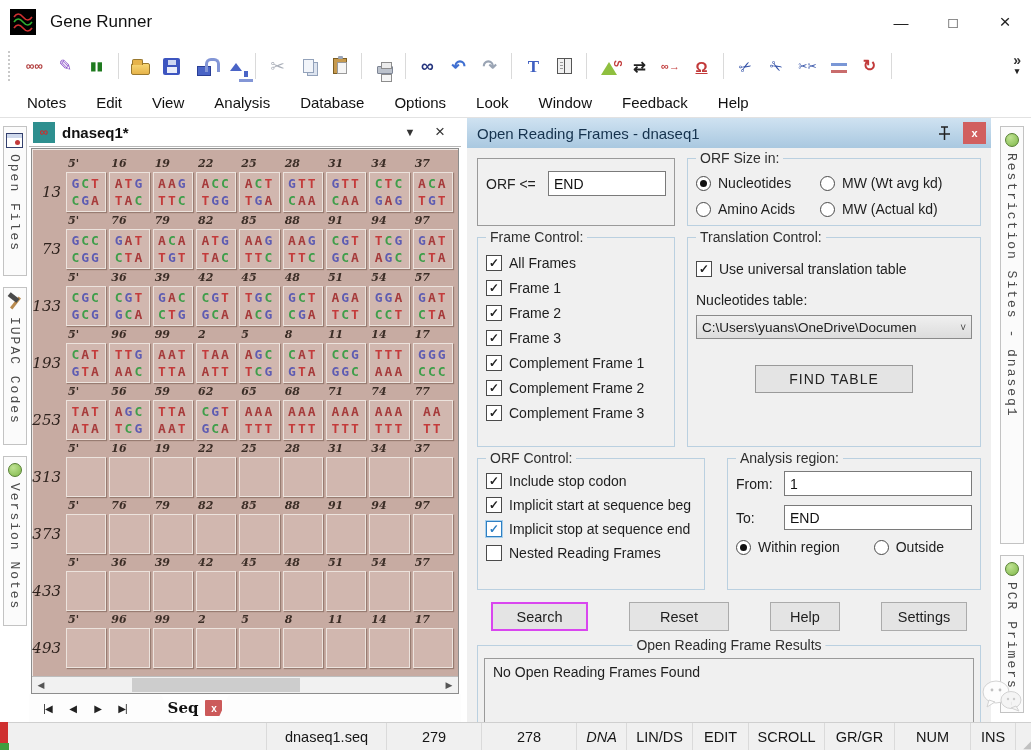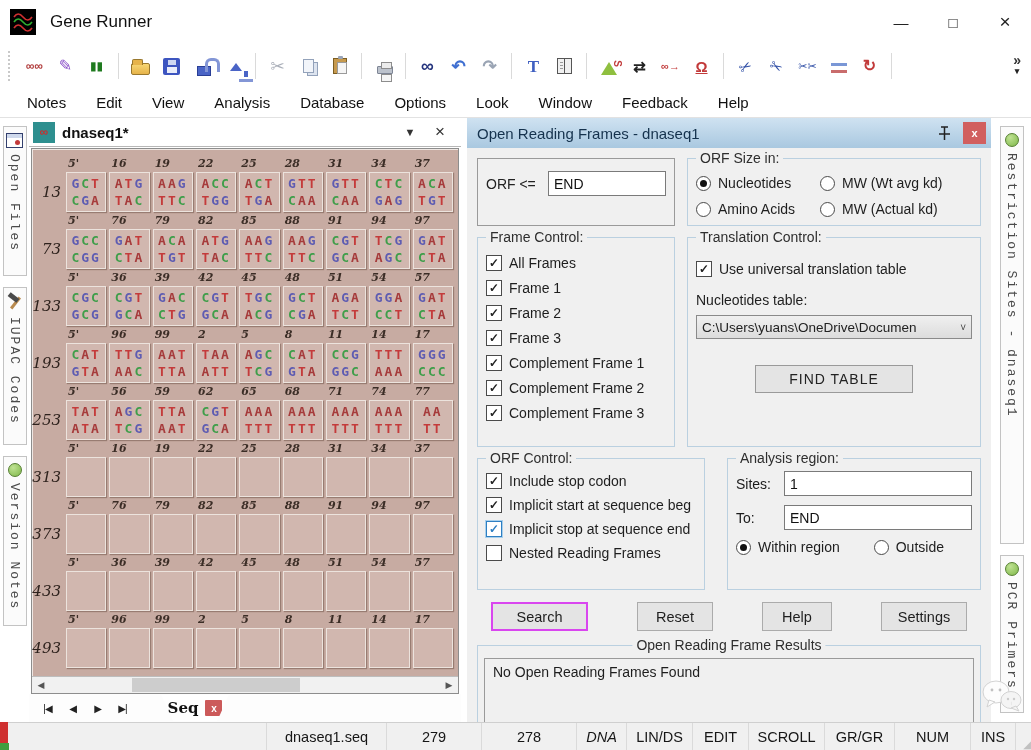--- a/index.html
+++ b/index.html
@@ -1009,7 +1009,7 @@
         <div class="grp grp-region">
           <span class="grp-label">Analysis region:</span>
           <div class="reg-line">
-            <span class="lbl">Sites:</span>
+            <span class="lbl">From:</span>
             <input class="txt-input" value="1" style="">
           </div>
           <div class="reg-line">

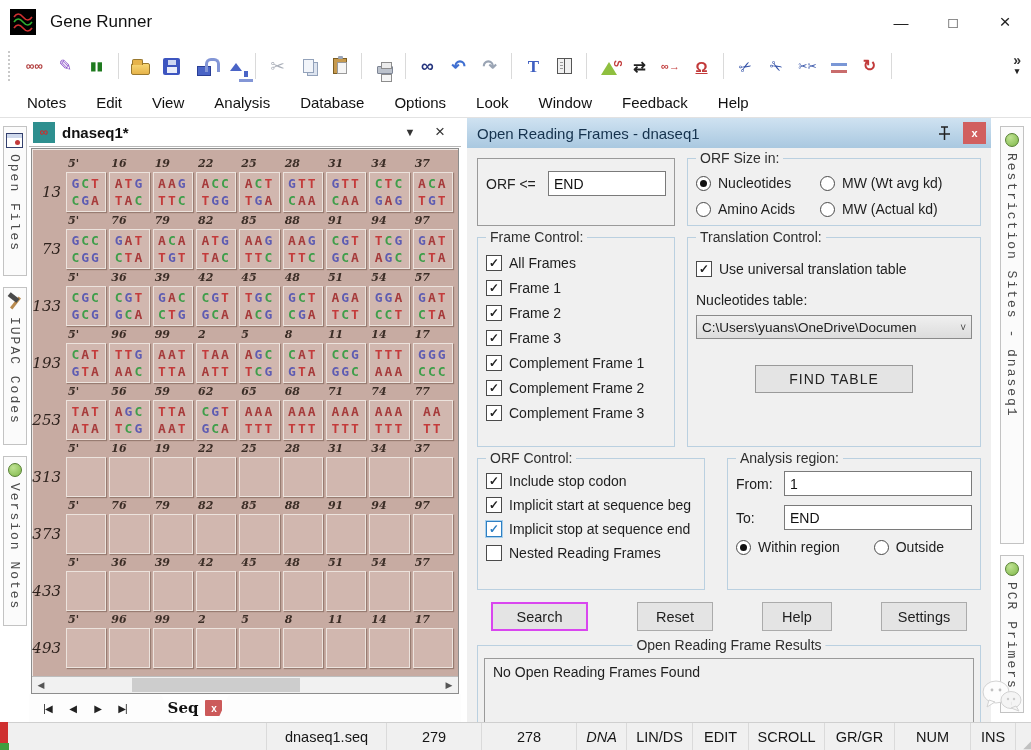--- a/index.html
+++ b/index.html
@@ -1033,7 +1033,7 @@
 
       <div class="btn-row" id="dlg-buttons">
           <button class="dlg-btn focused" style="width: 97px;">Search</button>
-          <button class="dlg-btn" style="width: 76px;">Reset</button>
+          <button class="dlg-btn" style="width: 100px;">Reset</button>
           <button class="dlg-btn" style="width: 70px;">Help</button>
           <button class="dlg-btn" style="width: 86px;">Settings</button>
         </div>

